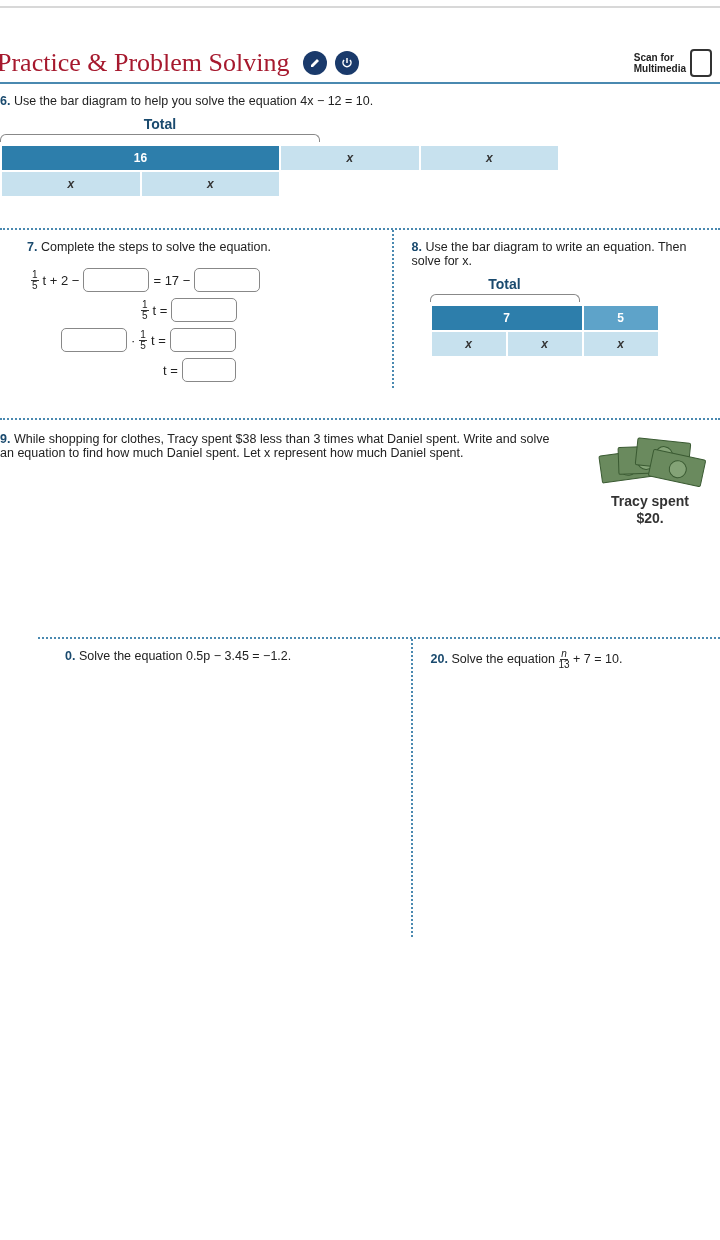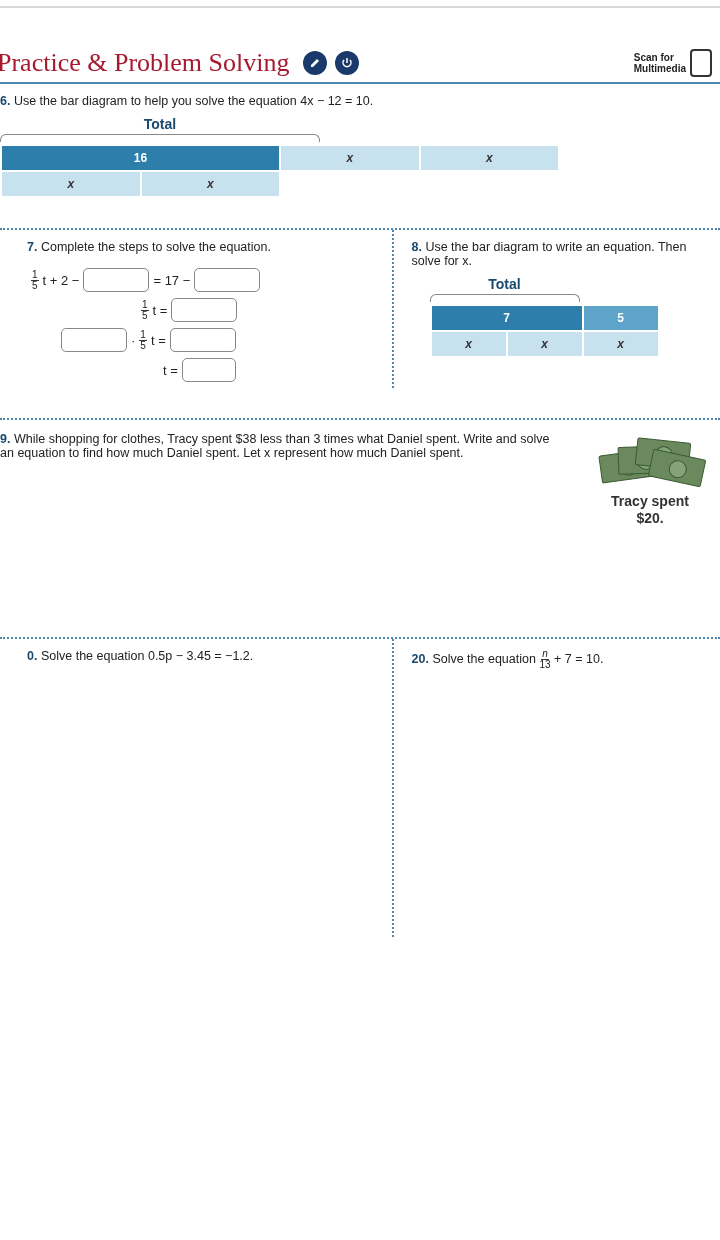--- a/index.html
+++ b/index.html
@@ -307,7 +307,7 @@
     </div>
   </div>
 
-  <div class="two-col hsep-row" style="margin-top:110px;min-height:300px;">
+  <div class="two-col hsep-row" style="margin-top:110px;min-height:300px;margin-left:38px;">
     <div style="padding-top:10px;">
       <div class="q-prompt">
         <span class="q-lead">0.</span>

